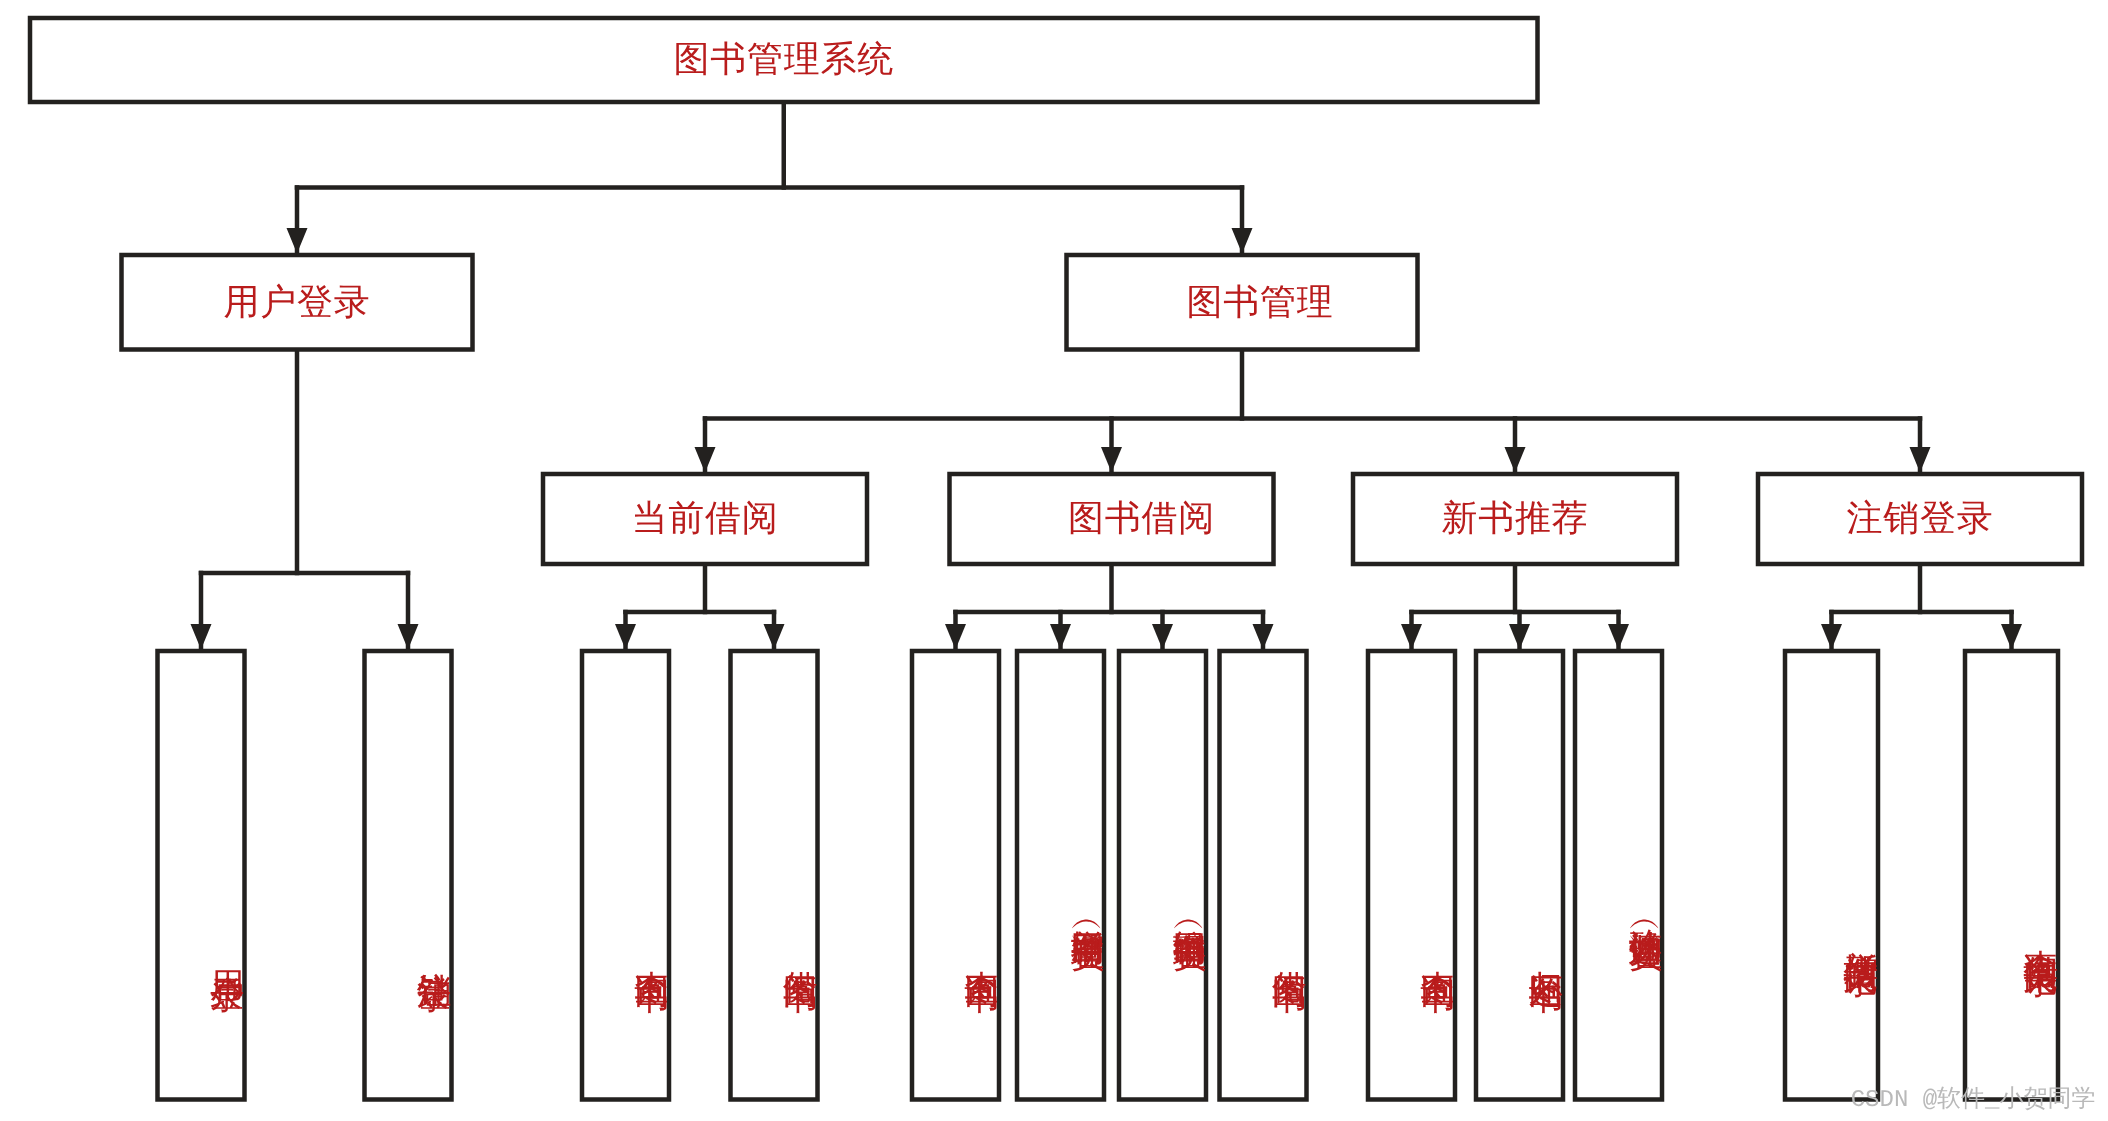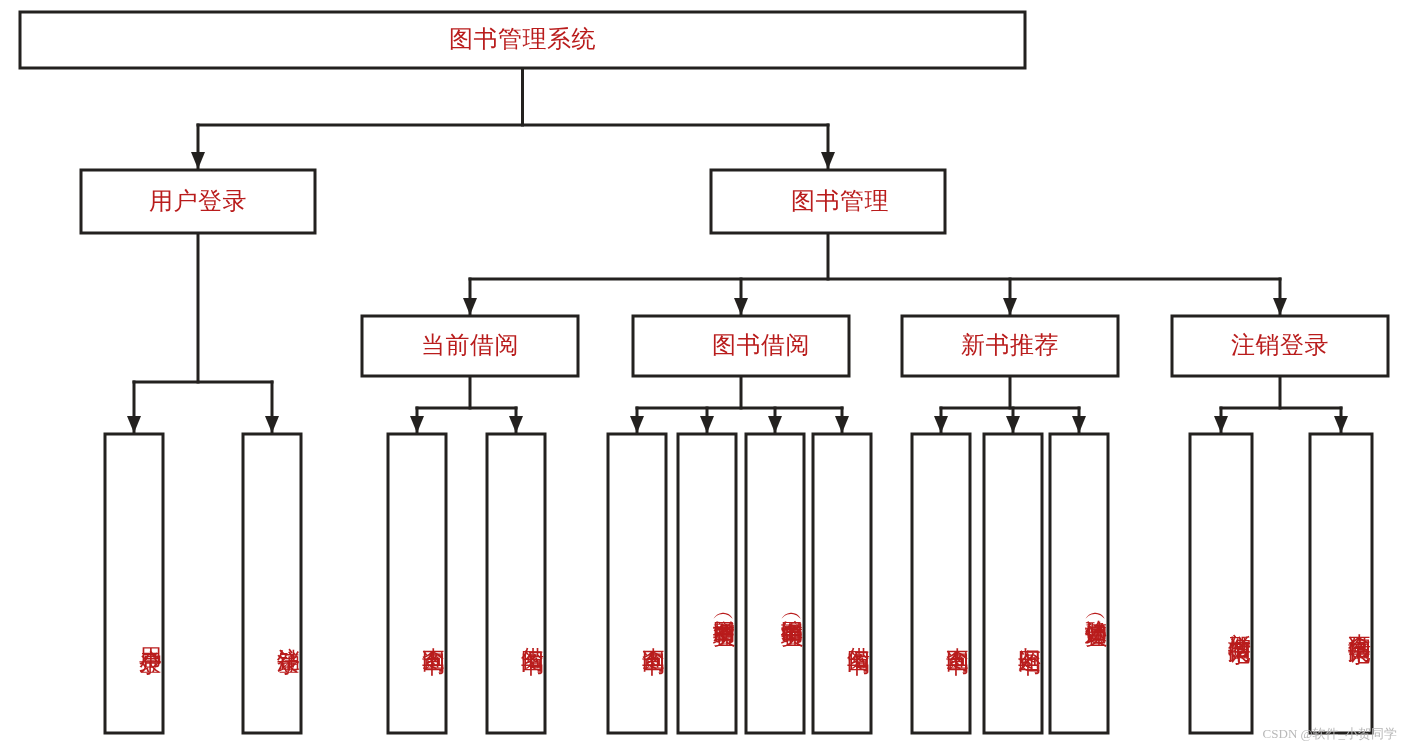--- a/index.html
+++ b/index.html
@@ -73,10 +73,10 @@
     position: absolute;
     right: 8px;
     bottom: 4px;
-    font-size: 13px;
+    font-size: 16px;
     color: #b9b9b9;
     white-space: nowrap;
-    font-family: Liberation Serif, serif;
+    font-family: Liberation Mono, monospace;
     margin-left: 43px;
   }
 </style>

